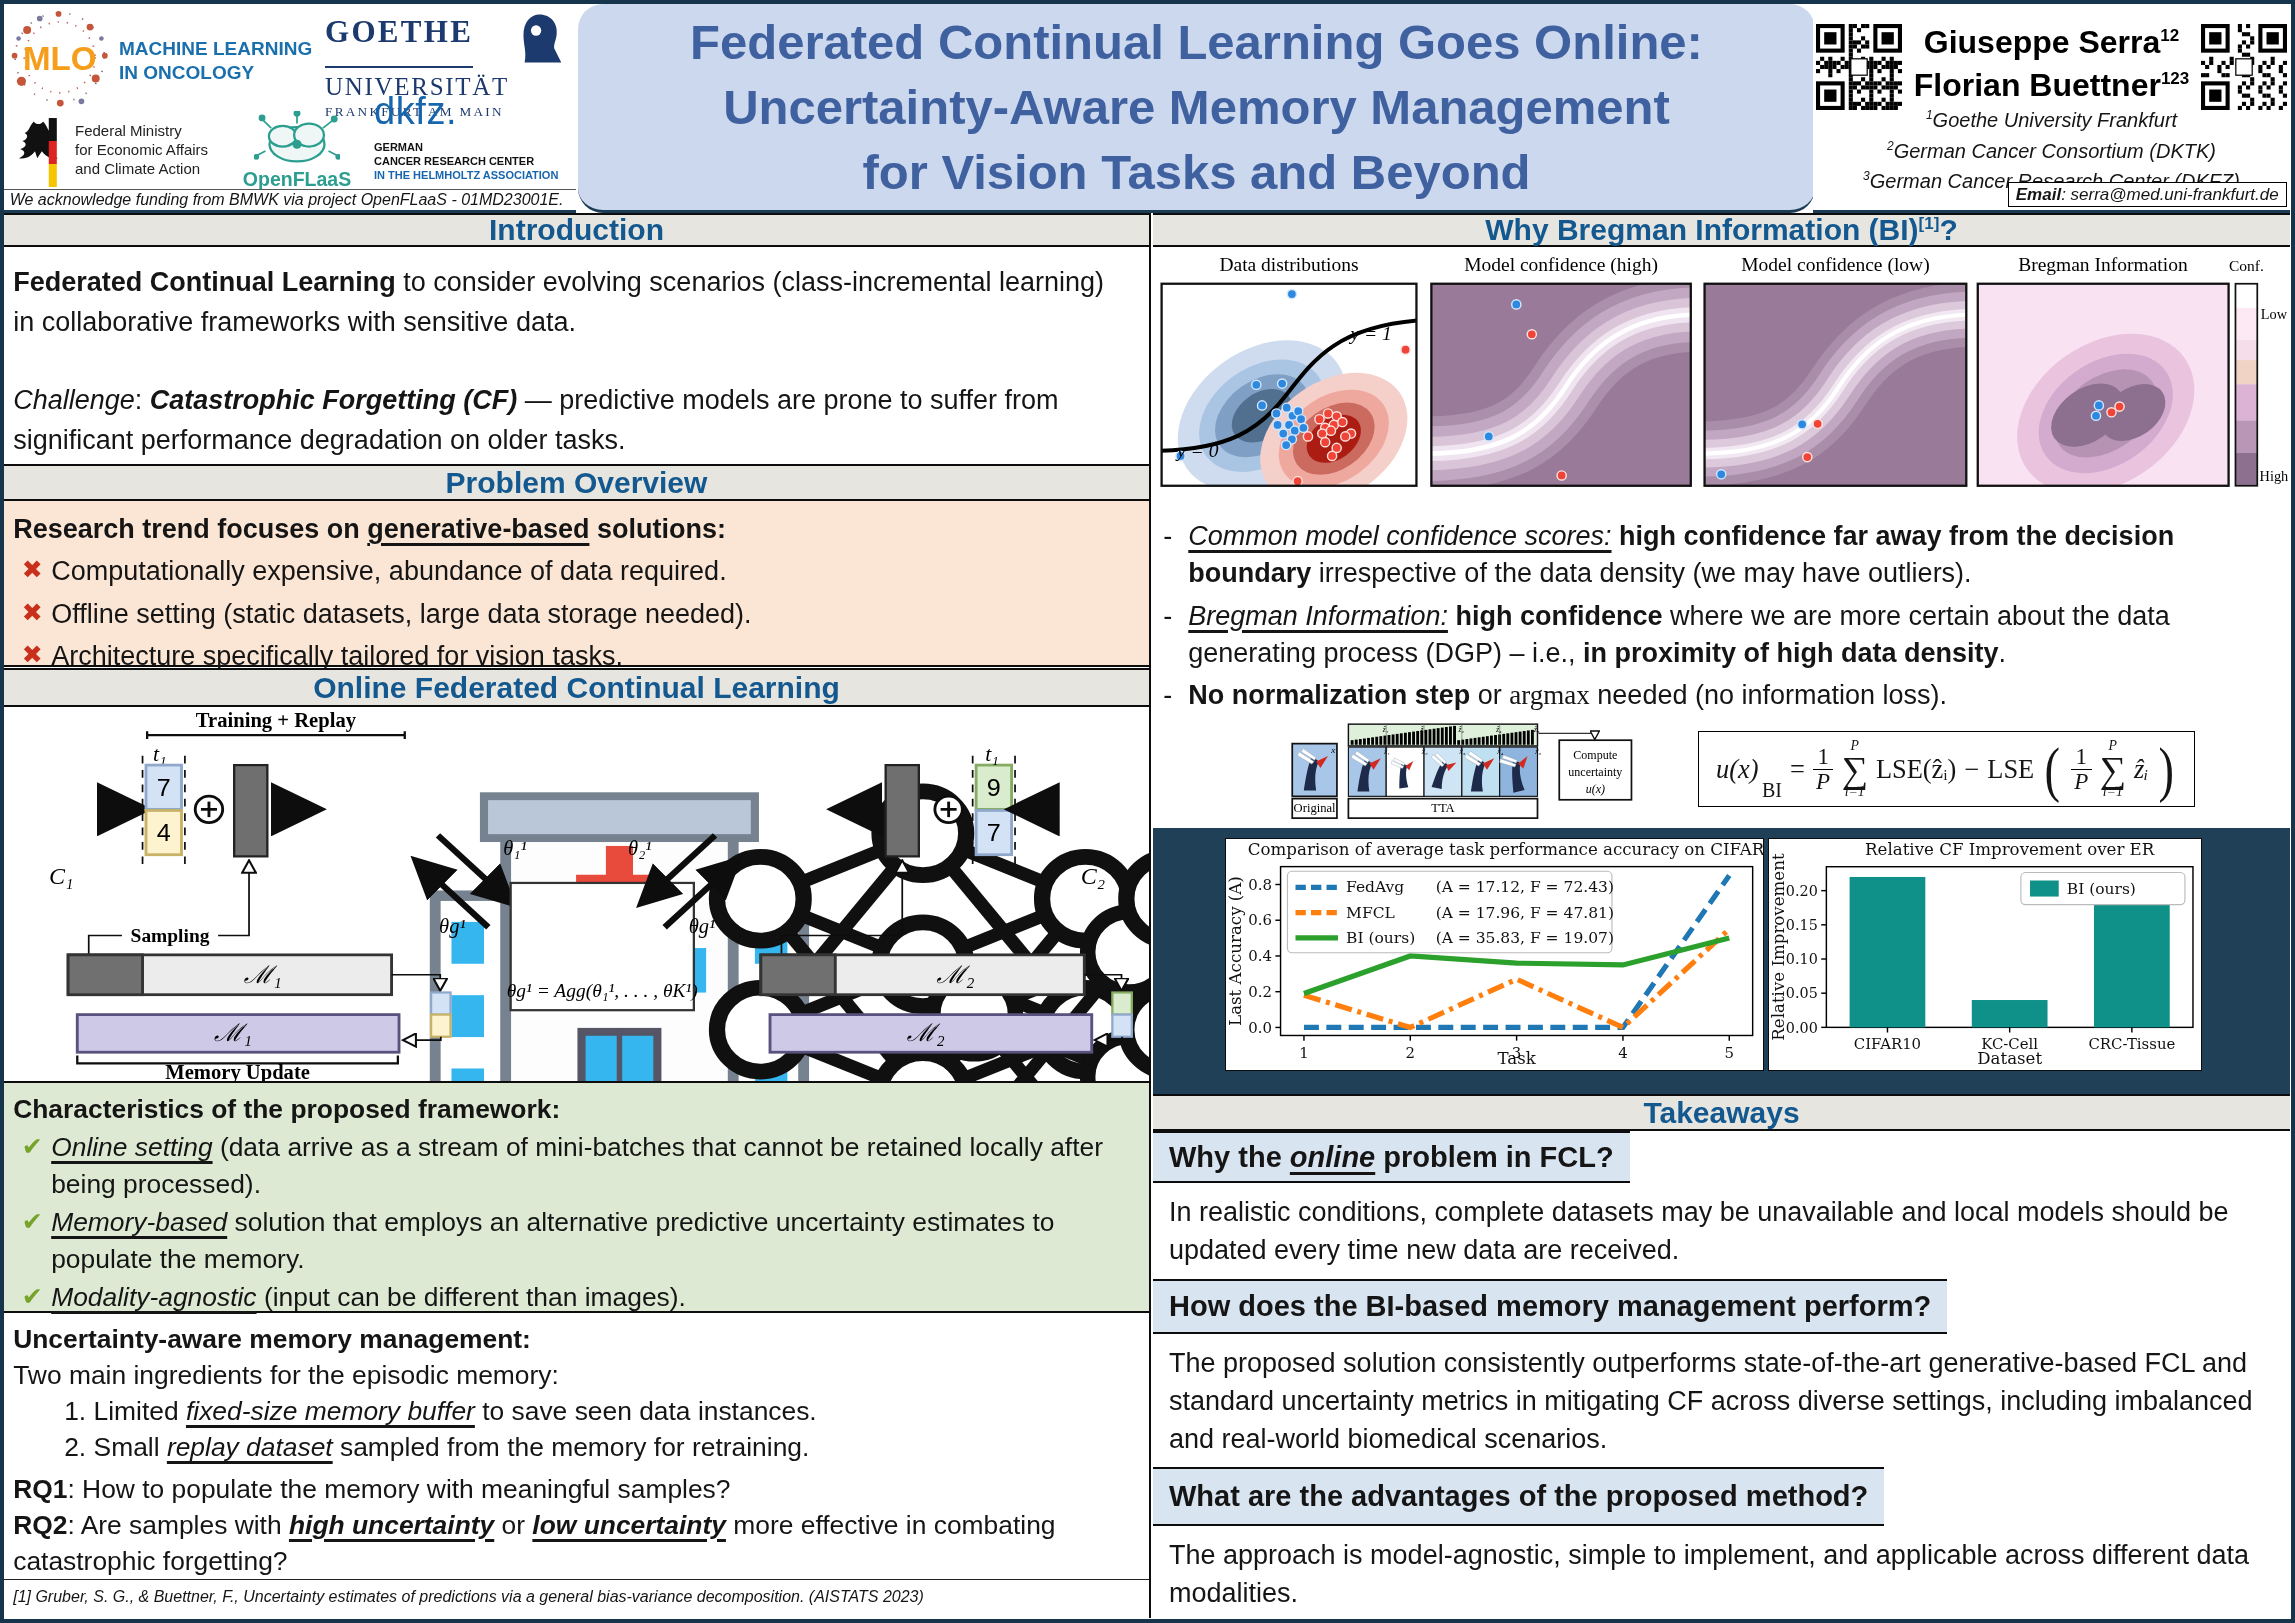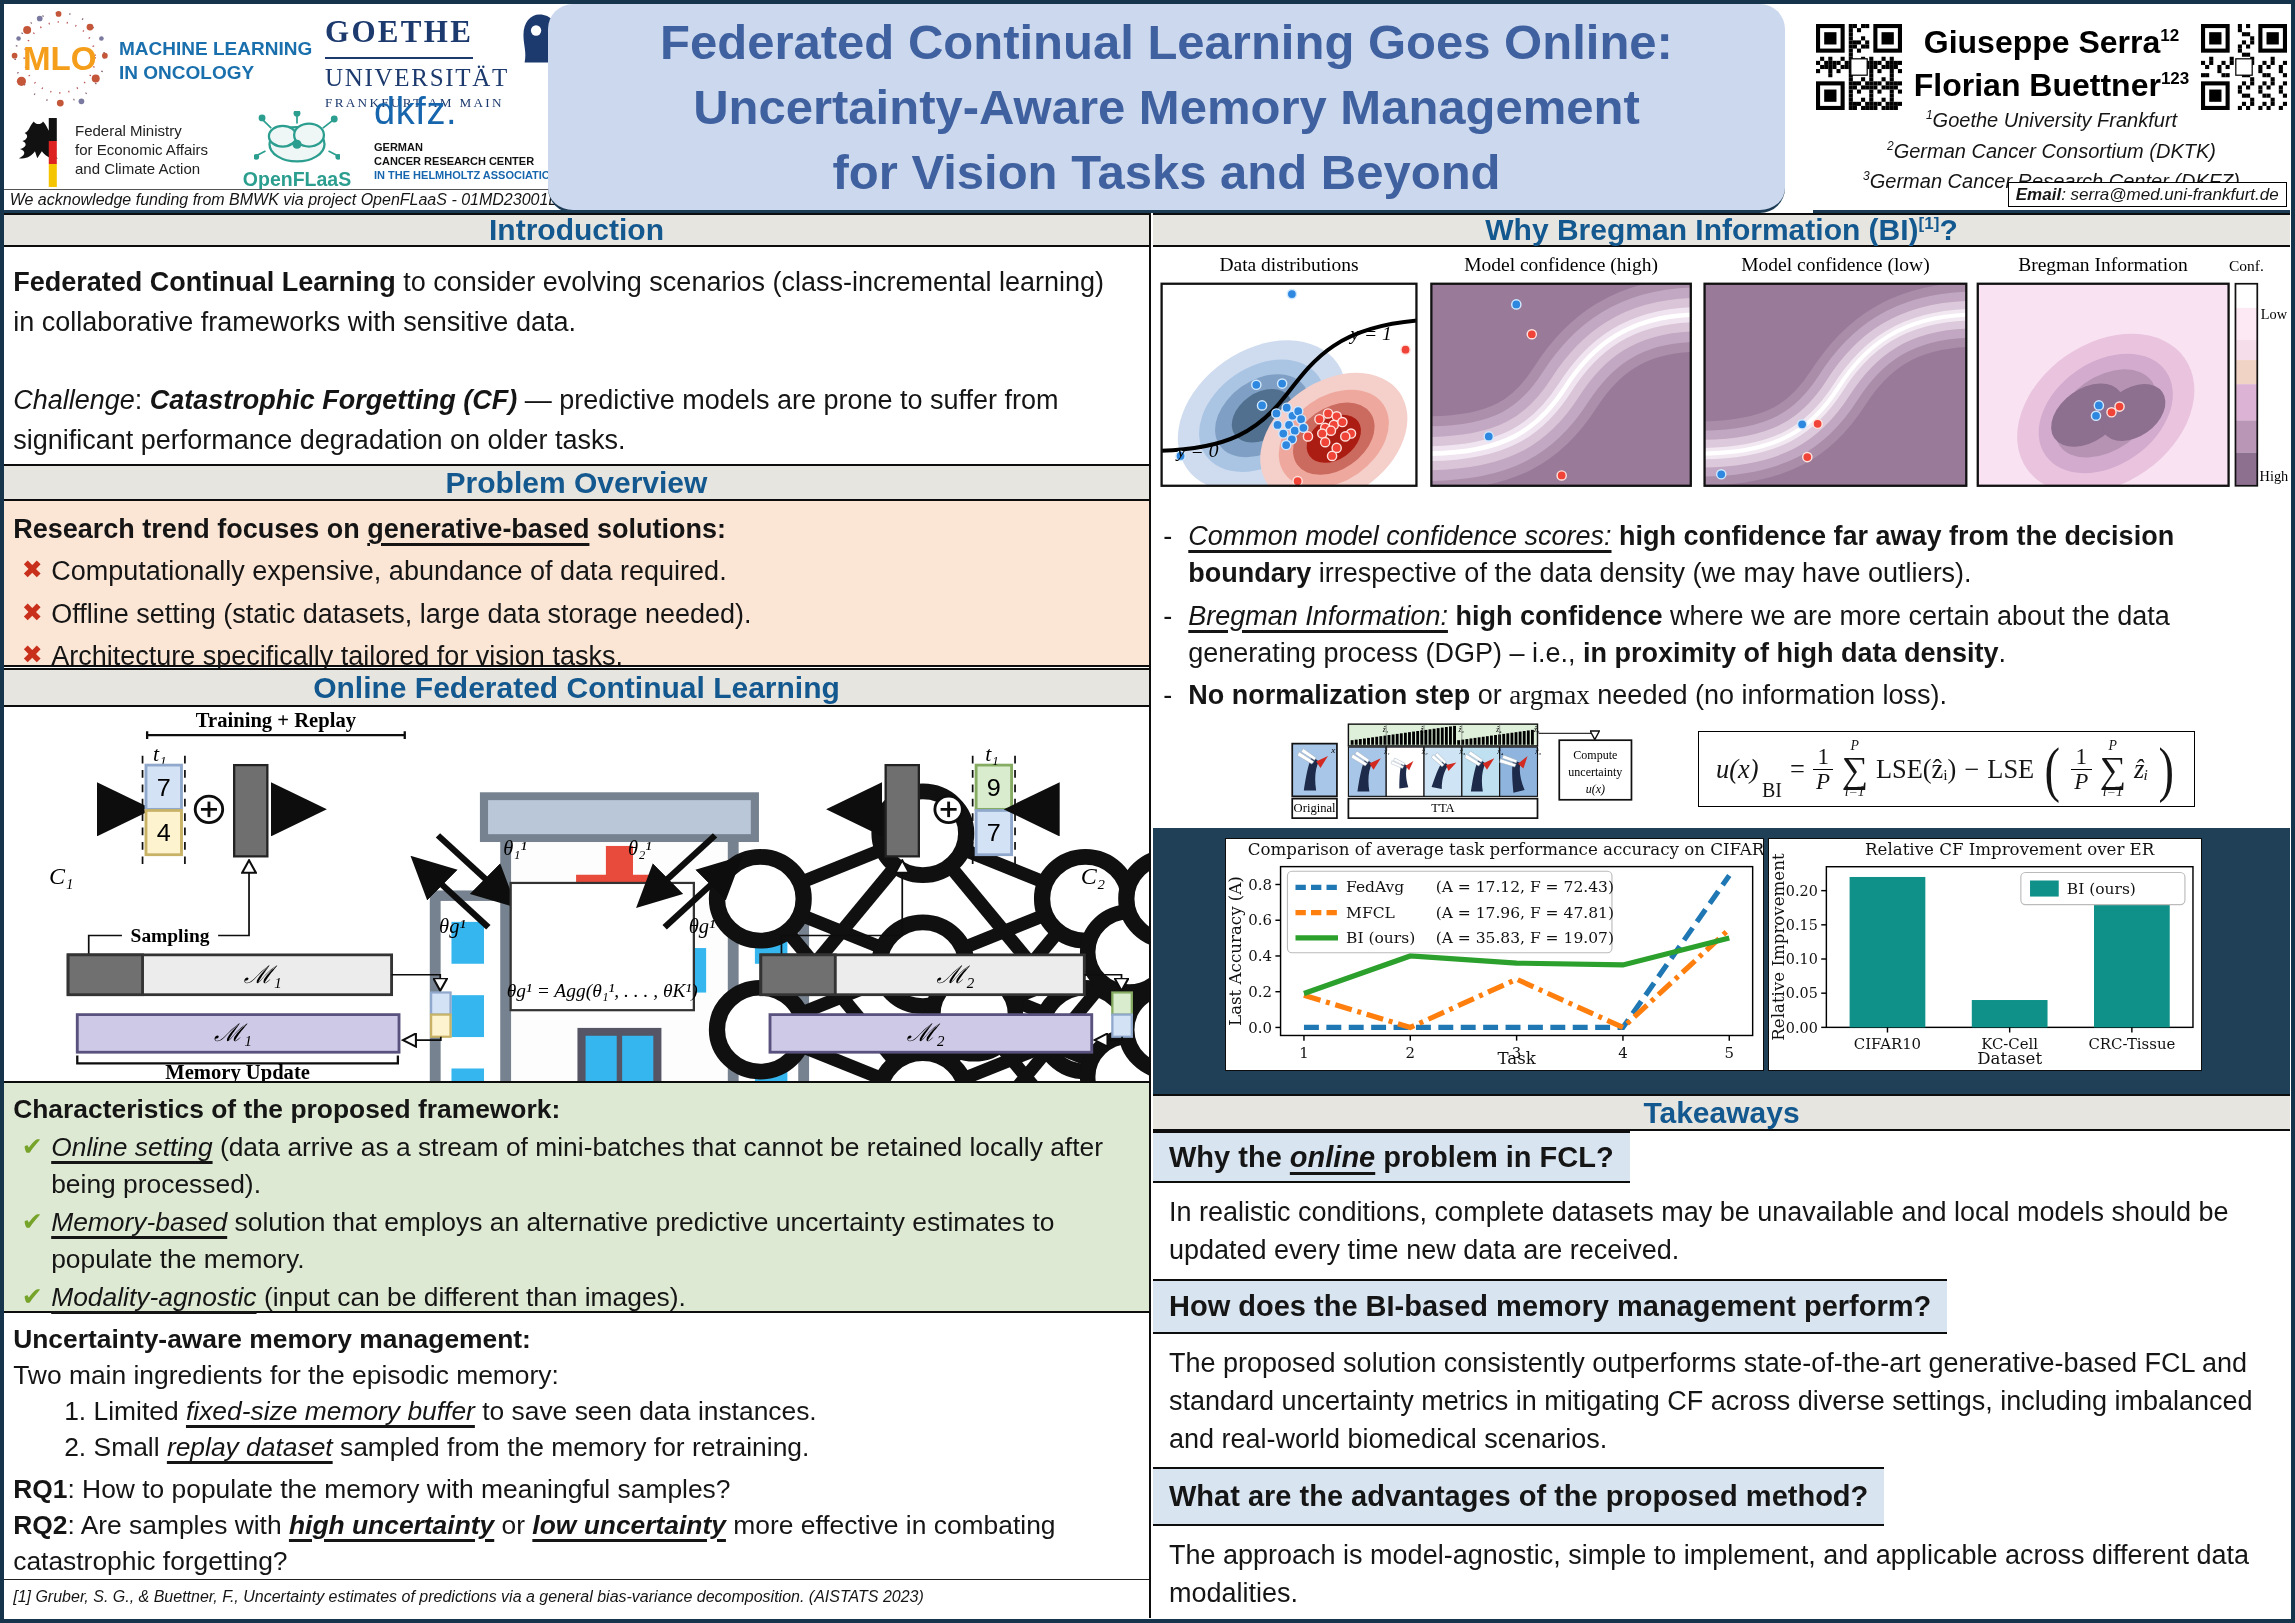--- a/index.html
+++ b/index.html
@@ -16,7 +16,7 @@
   .big-title{font-size:49px;font-weight:bold;color:#40619f;text-align:center;line-height:65px;}
   .mlo-caption{font-size:19px;font-weight:bold;color:#1a6fad;line-height:24px;}
   .goethe{font-family:"Liberation Serif",serif;color:#1d3a6e;}
-  .goethe .g1{font-size:31px;font-weight:bold;letter-spacing:2.3px;border-bottom:2.3px solid #1d3a6e;padding-bottom:7px;}
+  .goethe .g1{font-size:31px;font-weight:bold;letter-spacing:2.3px;border-bottom:2.3px solid #1d3a6e;padding-bottom:16px;}
   .goethe .g2{font-size:25px;letter-spacing:1.7px;margin-top:4.6px;}
   .goethe .g3{font-size:13.2px;letter-spacing:2.3px;margin-top:3.4px;}
   .dkfz-abbr{font-size:38px;font-weight:normal;color:#1766ad;letter-spacing:0.6px;}

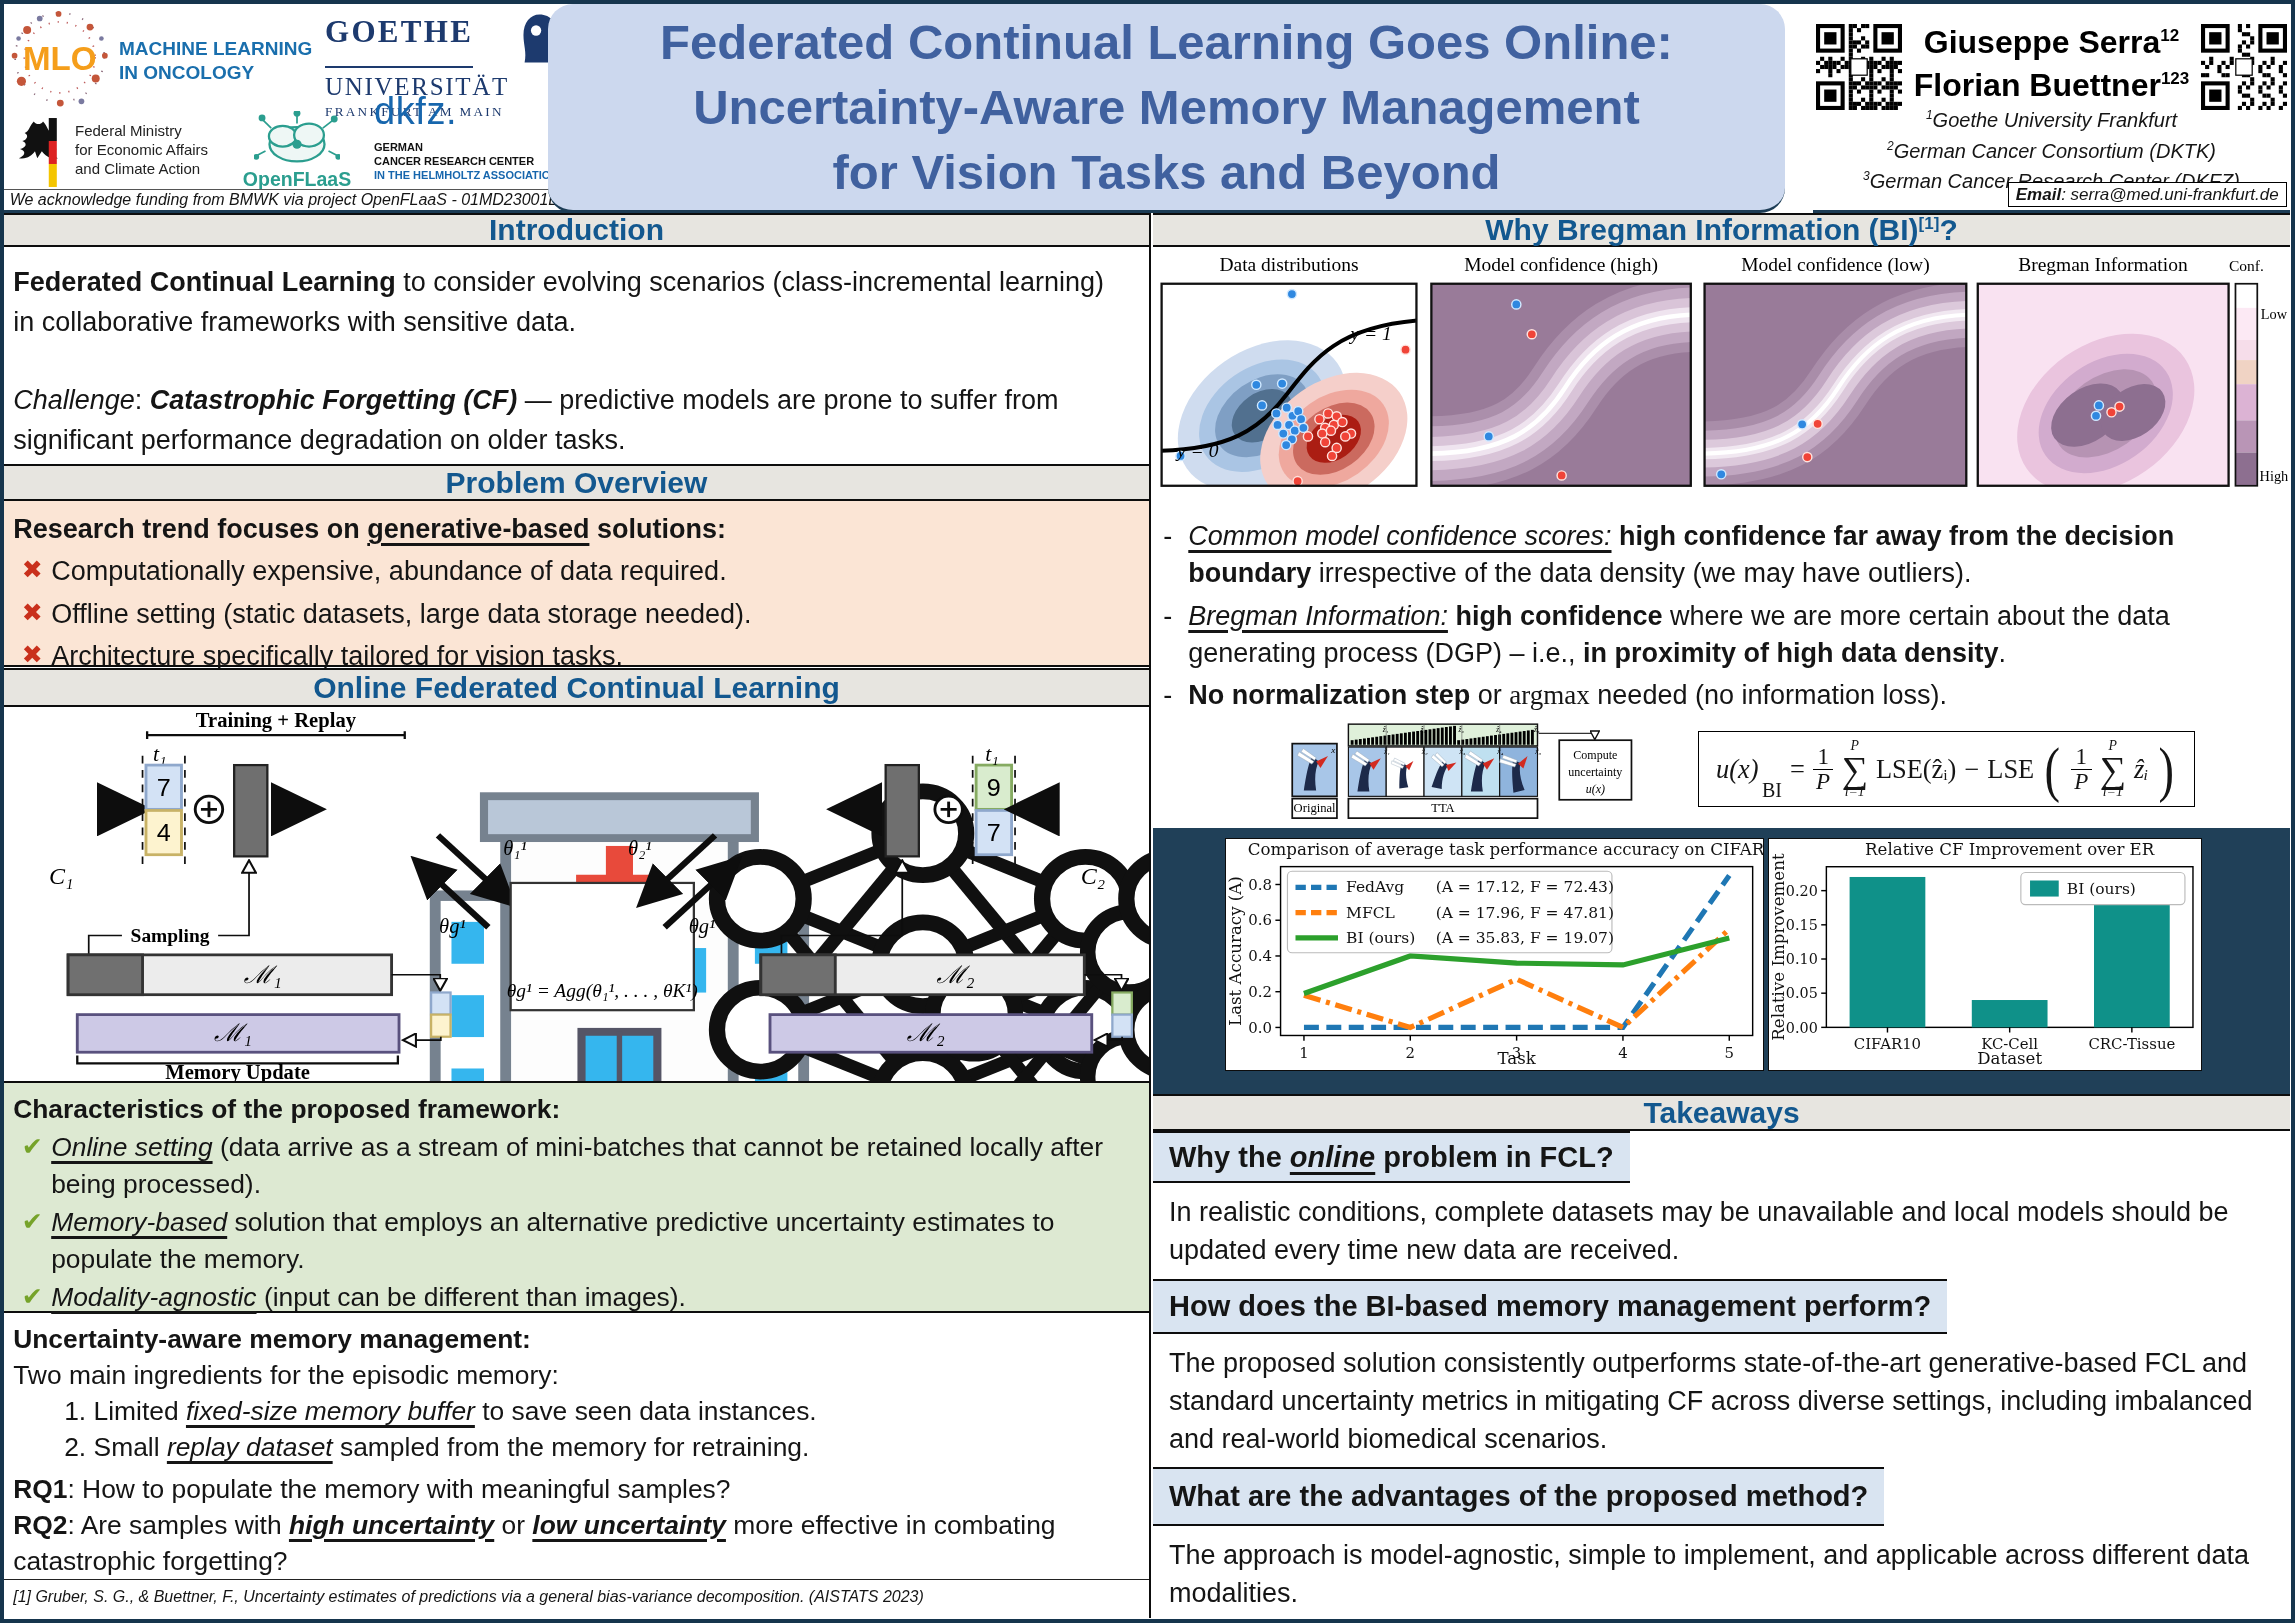--- a/index.html
+++ b/index.html
@@ -11,7 +11,7 @@
   
   .hdr{top:0;height:209px;border-bottom:3.4px solid #1c3c55;}
   .hdr-logos{left:0;width:572px;background:#fff;}
-  .hdr-title{left:544px;width:1237px;background:#ccd8ee;display:flex;align-items:center;justify-content:center;border-radius:25px;}
+  .hdr-title{left:574px;width:1237px;background:#ccd8ee;display:flex;align-items:center;justify-content:center;border-radius:25px;}
   .hdr-authors{left:1809px;width:477px;background:#fff;}
   .big-title{font-size:49px;font-weight:bold;color:#40619f;text-align:center;line-height:65px;}
   .mlo-caption{font-size:19px;font-weight:bold;color:#1a6fad;line-height:24px;}

